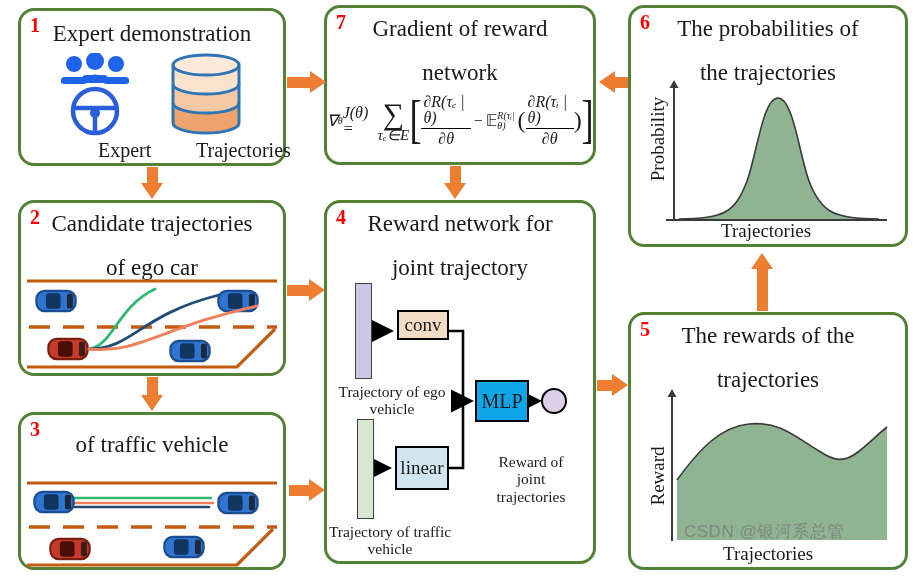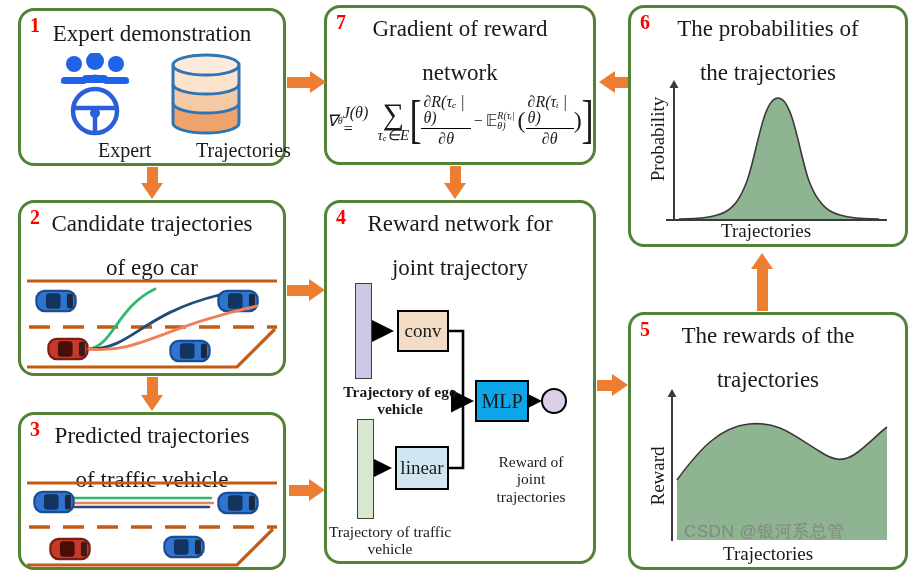--- a/index.html
+++ b/index.html
@@ -190,7 +190,7 @@
     </svg>
 
     <div class="bar" style="left:28px;top:80px;width:17px;height:96px;background:#cdc6e4;"></div>
-    <div class="nn" style="left:70px;top:107px;width:52px;height:42px;background:#f2dcc6;">
+    <div class="nn" style="left:70px;top:107px;width:52px;height:30px;background:#f2dcc6;">
       <span>conv</span>
     </div>
     <div class="small-label" style="left:12px;top:180px;width:122px;font-weight:bold;">Trajectory of ego vehicle</div>

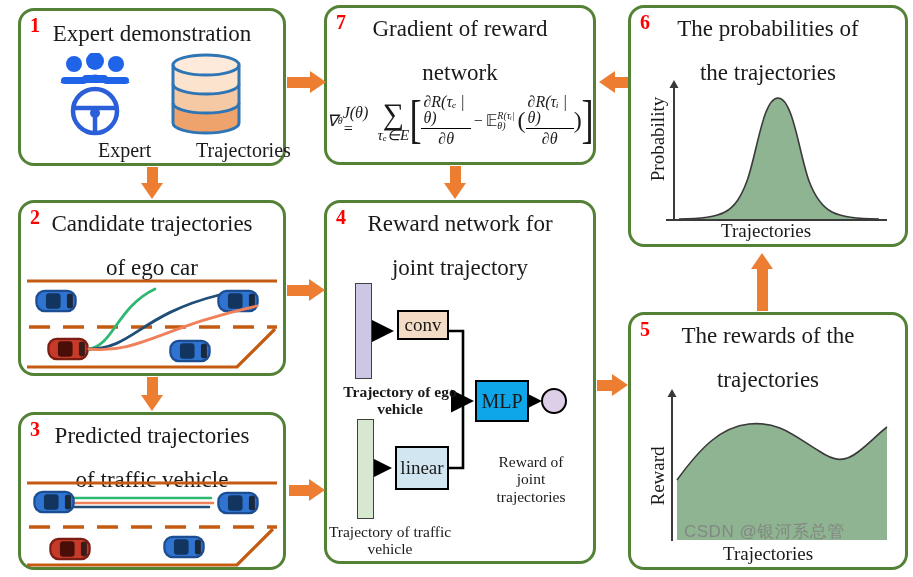--- a/index.html
+++ b/index.html
@@ -193,7 +193,7 @@
     <div class="nn" style="left:70px;top:107px;width:52px;height:30px;background:#f2dcc6;">
       <span>conv</span>
     </div>
-    <div class="small-label" style="left:12px;top:180px;width:122px;font-weight:bold;">Trajectory of ego vehicle</div>
+    <div class="small-label" style="left:4px;top:180px;width:122px;">Trajectory of ego vehicle</div>
 
     <div class="bar" style="left:30px;top:216px;width:17px;height:100px;background:#d8e7d0;"></div>
     <div class="nn" style="left:68px;top:243px;width:54px;height:44px;background:#d2e6f2;">

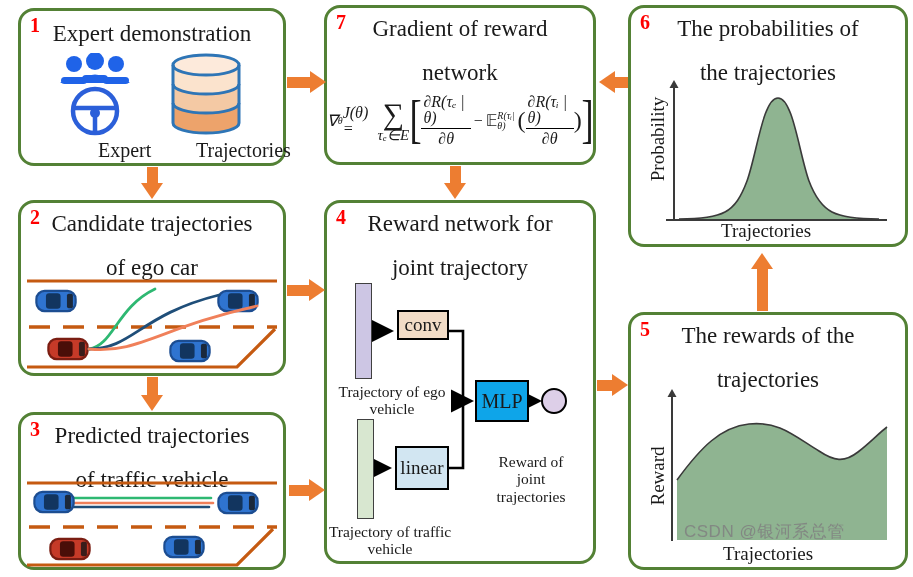--- a/index.html
+++ b/index.html
@@ -160,7 +160,6 @@
 
   <div class="box" style="left:18px;top:412px;width:268px;height:158px;">
     <div class="num">3</div>
-    <div class="t1">Predicted trajectories</div>
     <div class="t2">of traffic vehicle</div>
     <svg width="262" height="92" style="position:absolute;left:0px;top:62px;">
       <line x1="6" y1="6" x2="256" y2="6" stroke="#c55a11" stroke-width="3.2"></line>

